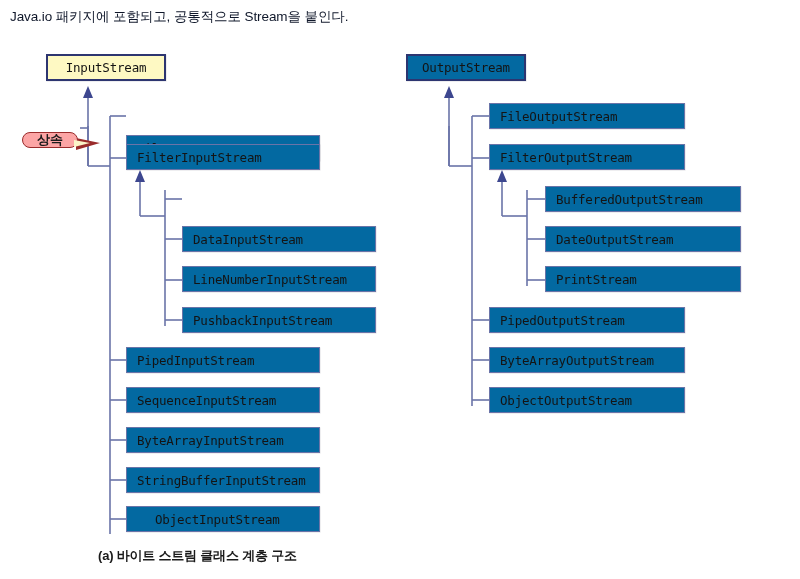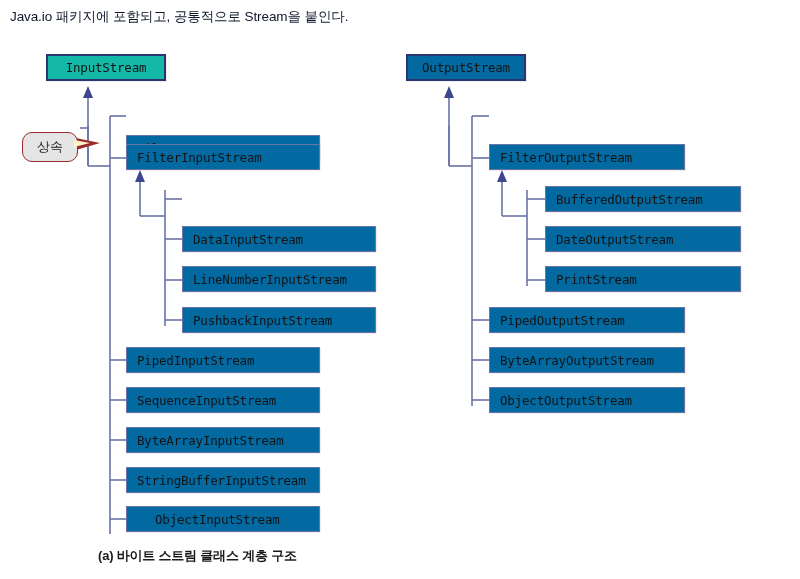--- a/index.html
+++ b/index.html
@@ -65,7 +65,7 @@
     padding-left: 0;
   }
   .node.root.pale {
-    background: #14b8a6;
+    background: #fef9c3;
   }
 
   

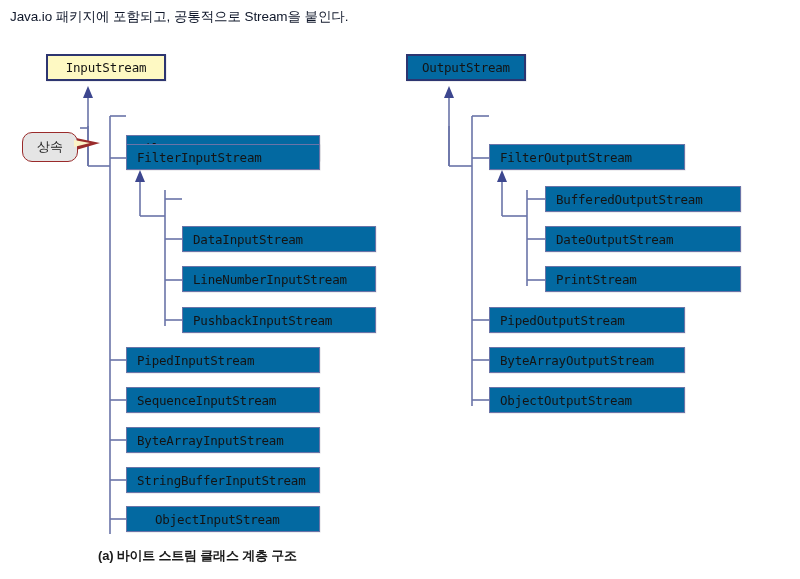--- a/index.html
+++ b/index.html
@@ -213,6 +213,7 @@
 
   <div class="node root" style="left:406px; top:20px; width:120px;">OutputStream</div>
 
+  <div class="node" style="left:489px; top:69px; width:196px;">FileOutputStream</div>
 
   <div class="node" style="left:489px; top:110px; width:196px;">FilterOutputStream</div>
 

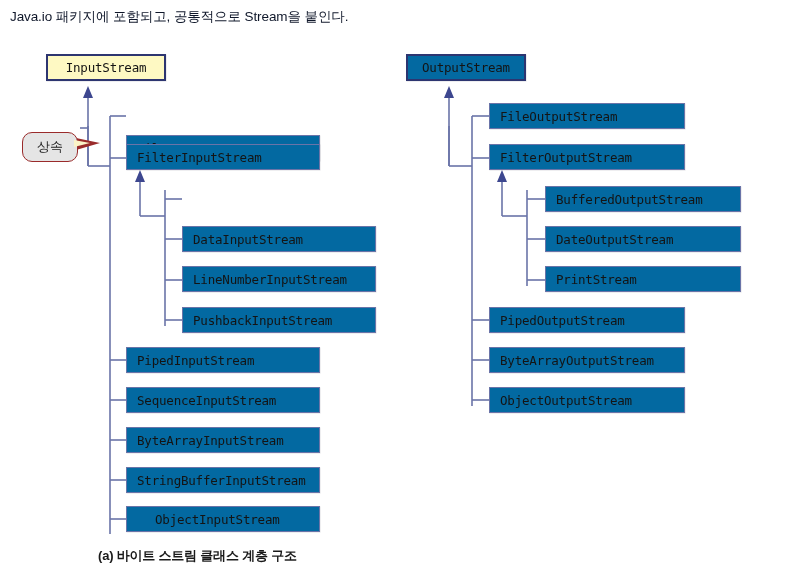--- a/index.html
+++ b/index.html
@@ -74,9 +74,9 @@
     left: 22px;
     top: 98px;
     width: 56px;
-    height: 30px;
+    height: 16px;
     box-sizing: border-box;
-    background: #e5e5e5;
+    background: #fca5a5;
     border: 1.7px solid #9a2b2b;
     border-radius: 10px;
     display: flex;
@@ -84,7 +84,7 @@
     justify-content: center;
     font-family: "Liberation Sans", sans-serif;
     font-size: 13px;
-    font-weight: normal;
+    font-weight: bold;
     color: #1b1b1b;
     z-index: 5;
   }

